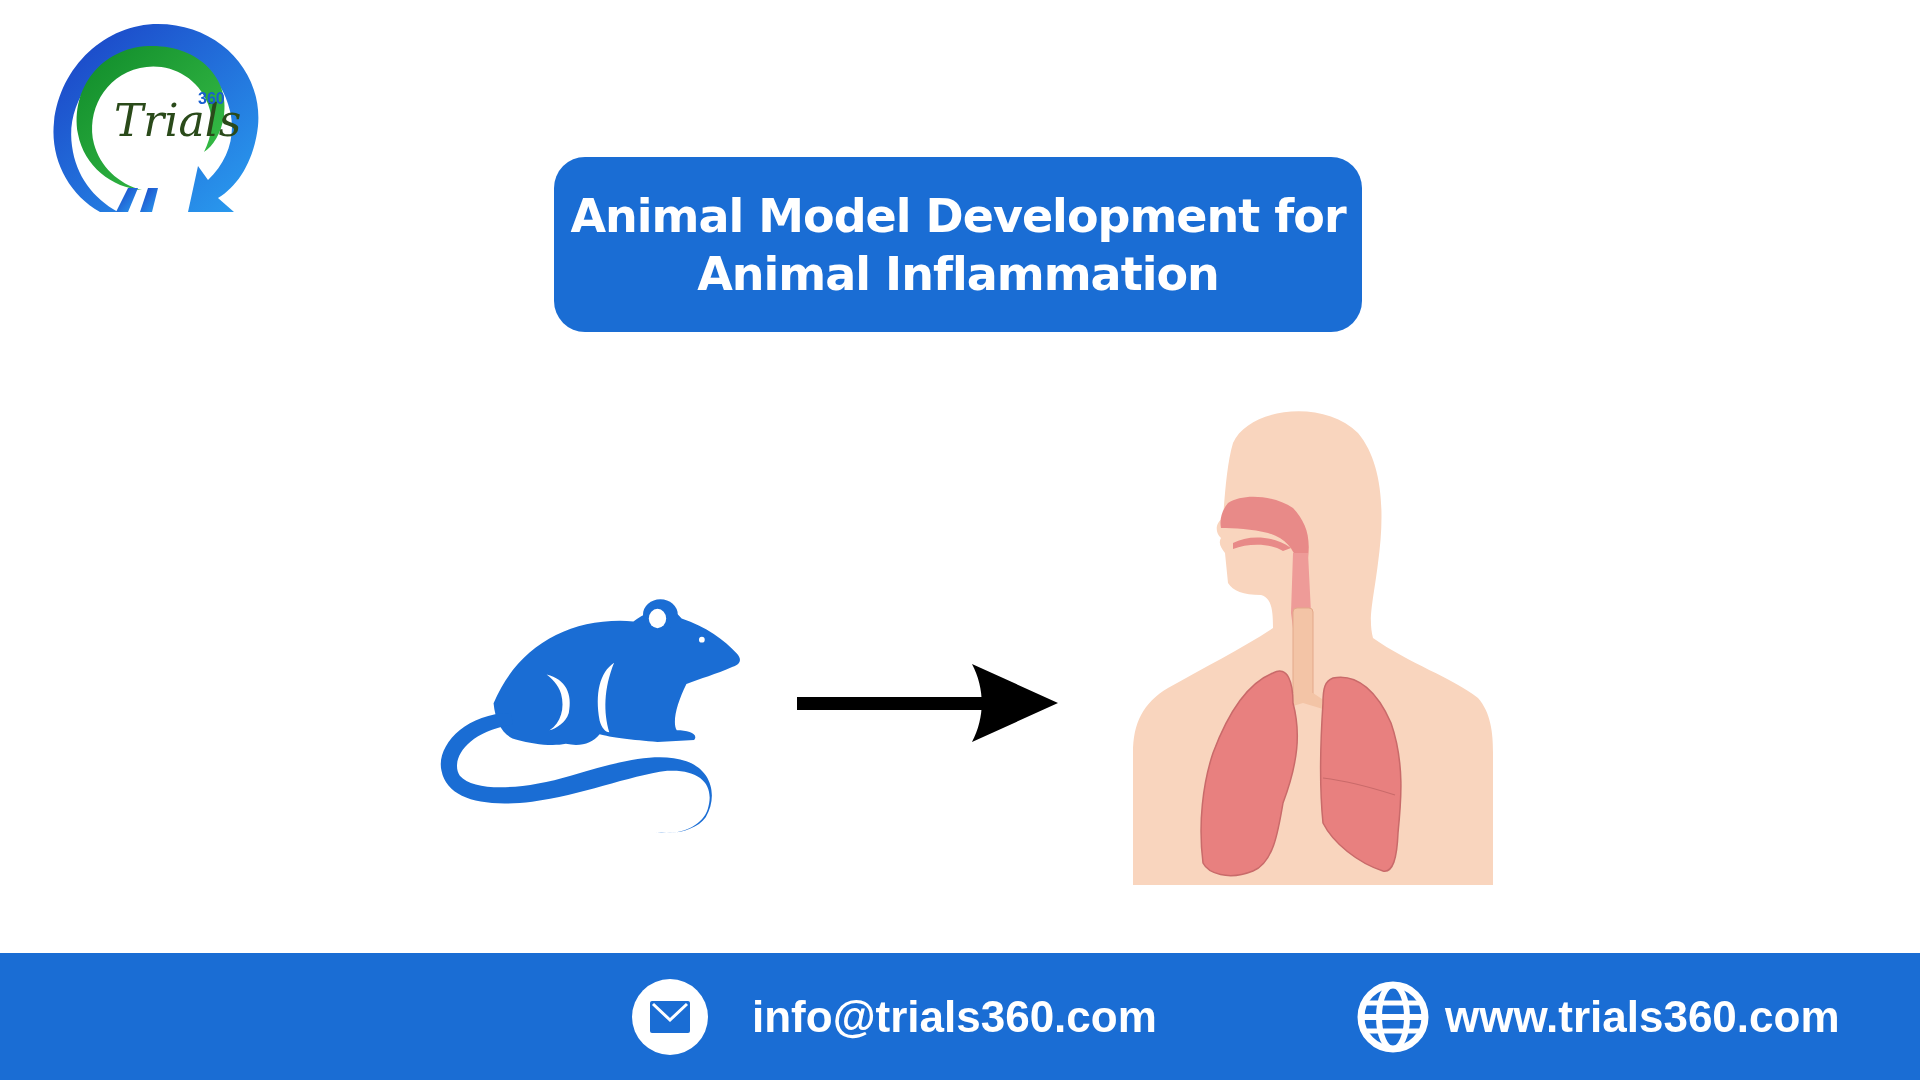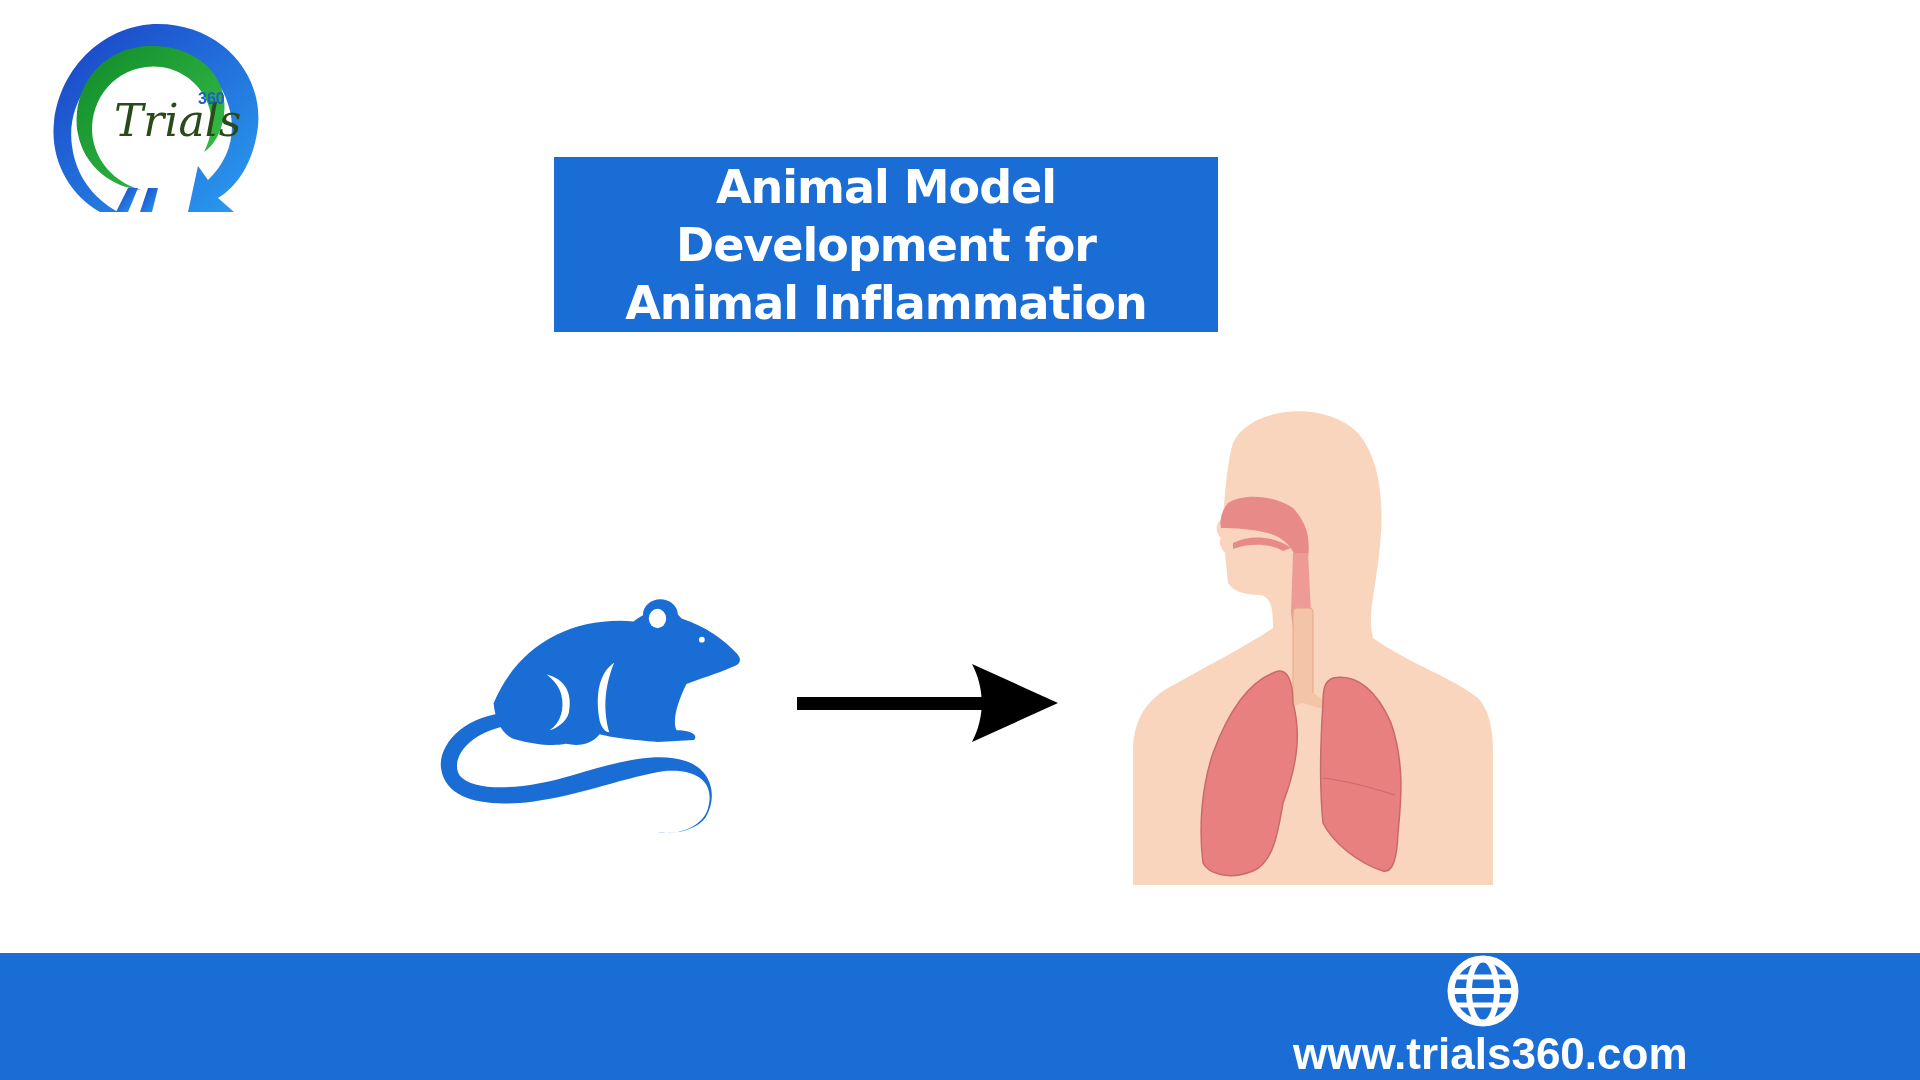--- a/index.html
+++ b/index.html
@@ -10,11 +10,11 @@
     }
     .logo { position: absolute; left: 48px; top: 16px; width: 220px; height: 215px; }
     .title-box {
-      position: absolute; left: 554px; top: 157px; width: 664px; height: 175px;
+      position: absolute; left: 554px; top: 157px; width: 808px; height: 175px;
       background: #1a6dd4; color: #ffffff;
       display: flex; flex-direction: column; align-items: center; justify-content: center;
       font-family: "DejaVu Sans", sans-serif; font-weight: bold; font-size: 46px;
-      line-height: 58px; letter-spacing: -1px; text-align: center;
+      line-height: 58px; letter-spacing: -1px; text-align: center; border-radius: 31px;
     }
     .mouse { position: absolute; left: 425px; top: 578px; width: 330px; height: 270px; }
     .arrow { position: absolute; left: 795px; top: 662px; width: 265px; height: 82px; }

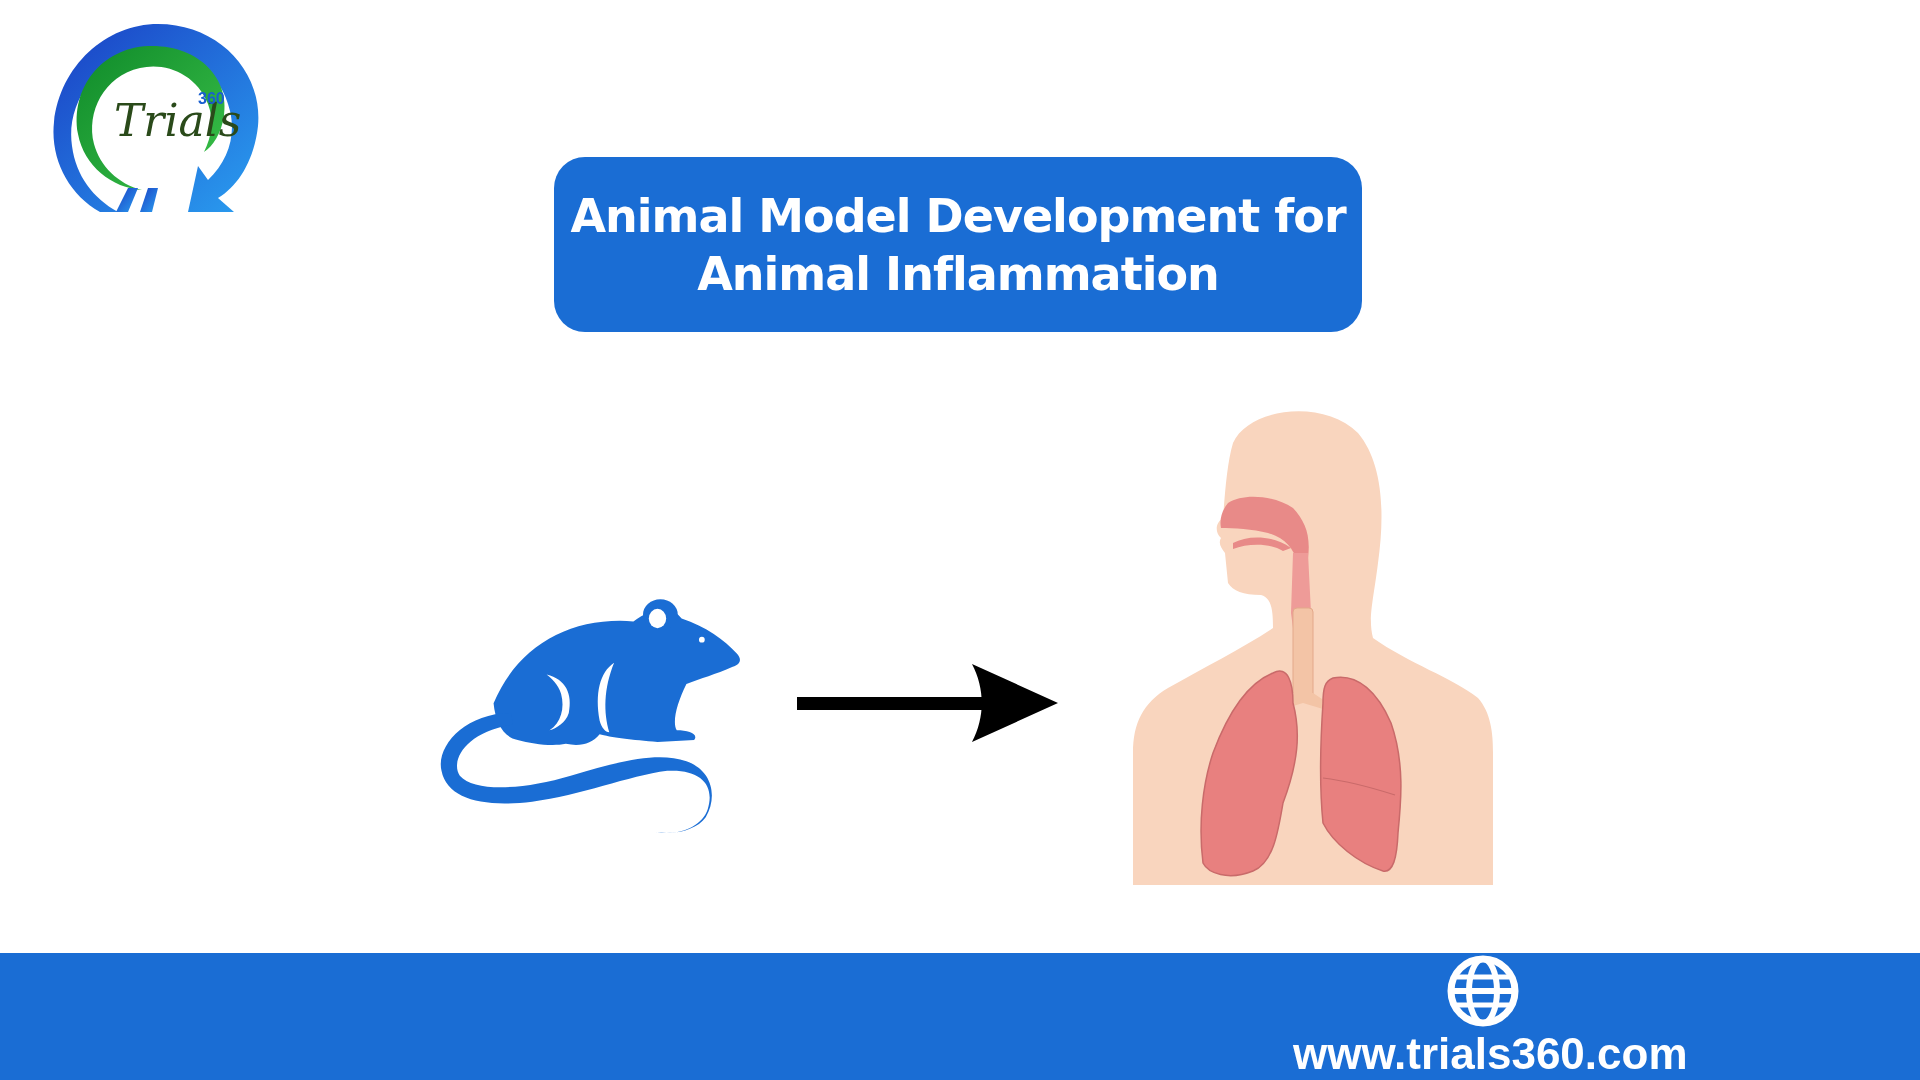--- a/index.html
+++ b/index.html
@@ -115,6 +115,15 @@
 
 <div class="footer">
 
+  <div class="contact c-email">
+    <div class="icon-circle">
+      <svg width="42" height="34" viewBox="0 0 42 34">
+        <rect x="1" y="1" width="40" height="32" rx="2" fill="#1a6dd4"></rect>
+        <path d="M4 4 L21 20 L38 4" stroke="#ffffff" stroke-width="3" fill="none"></path>
+      </svg>
+    </div>
+    <span class="contact-text">info@trials360.com</span>
+  </div>
 
   <div class="contact c-web">
     <div class="icon-circle" style="background:transparent;">

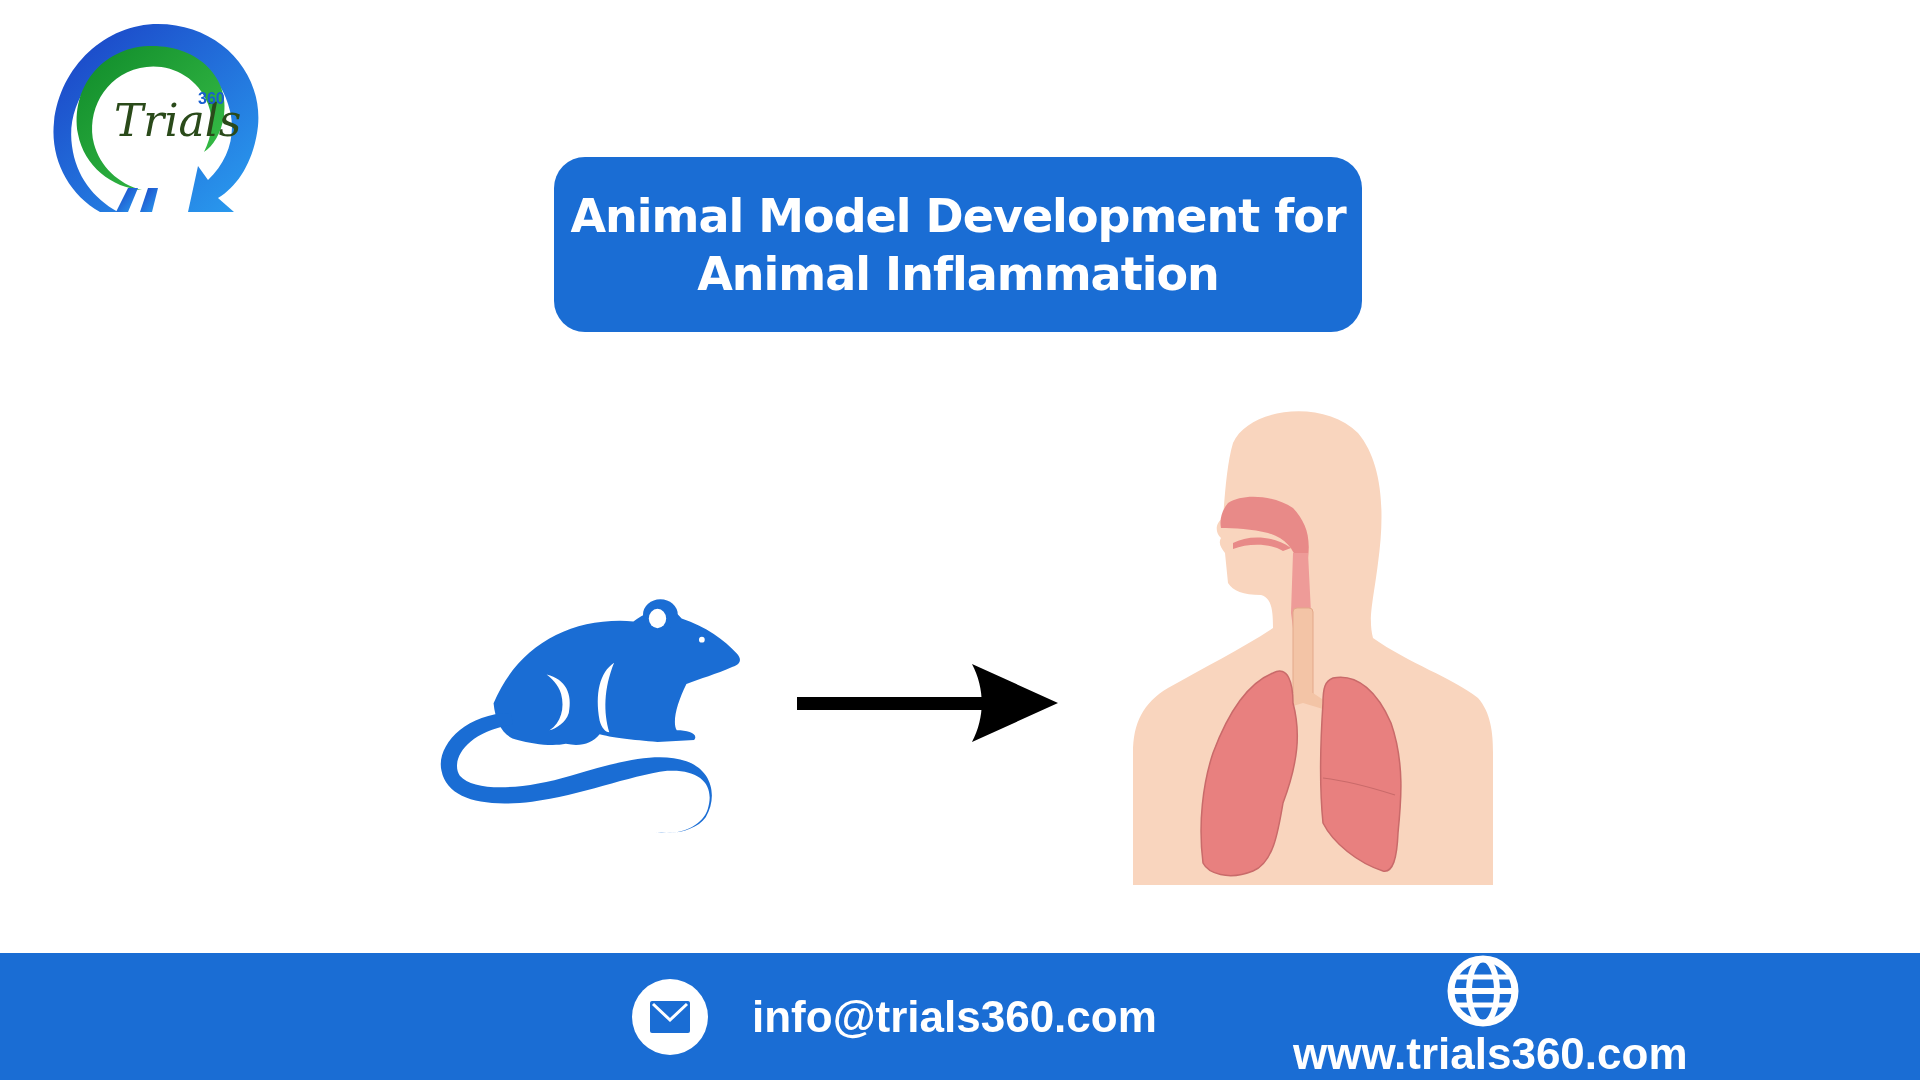--- a/index.html
+++ b/index.html
@@ -33,7 +33,7 @@
     .c-phone .contact-text { margin-left: 18px; font-size: 42px; letter-spacing: -0.5px; }
     .c-email { left: 632px; }
     .c-email .contact-text { margin-left: 44px; }
-    .c-web { left: 1279px; flex-direction: column; }
+    .c-web { left: 1355px; }
     .c-web .contact-text { margin-left: 14px; }
   </style>
 </head>

